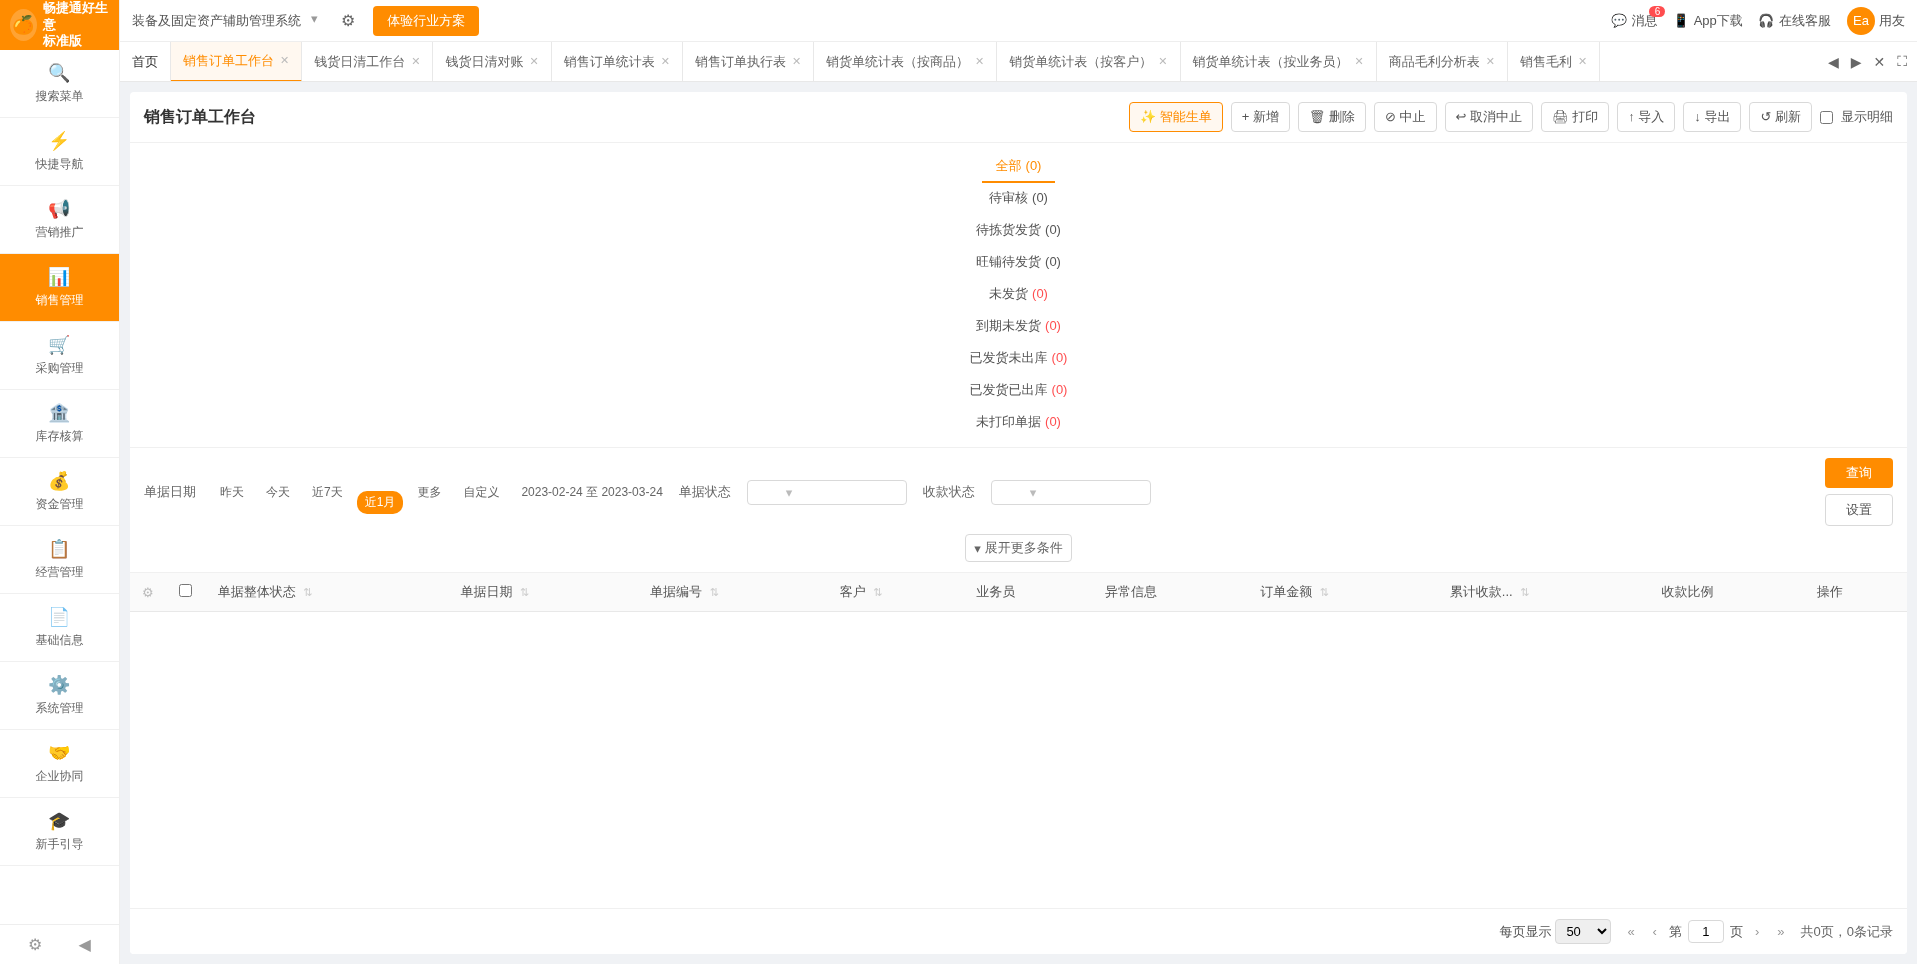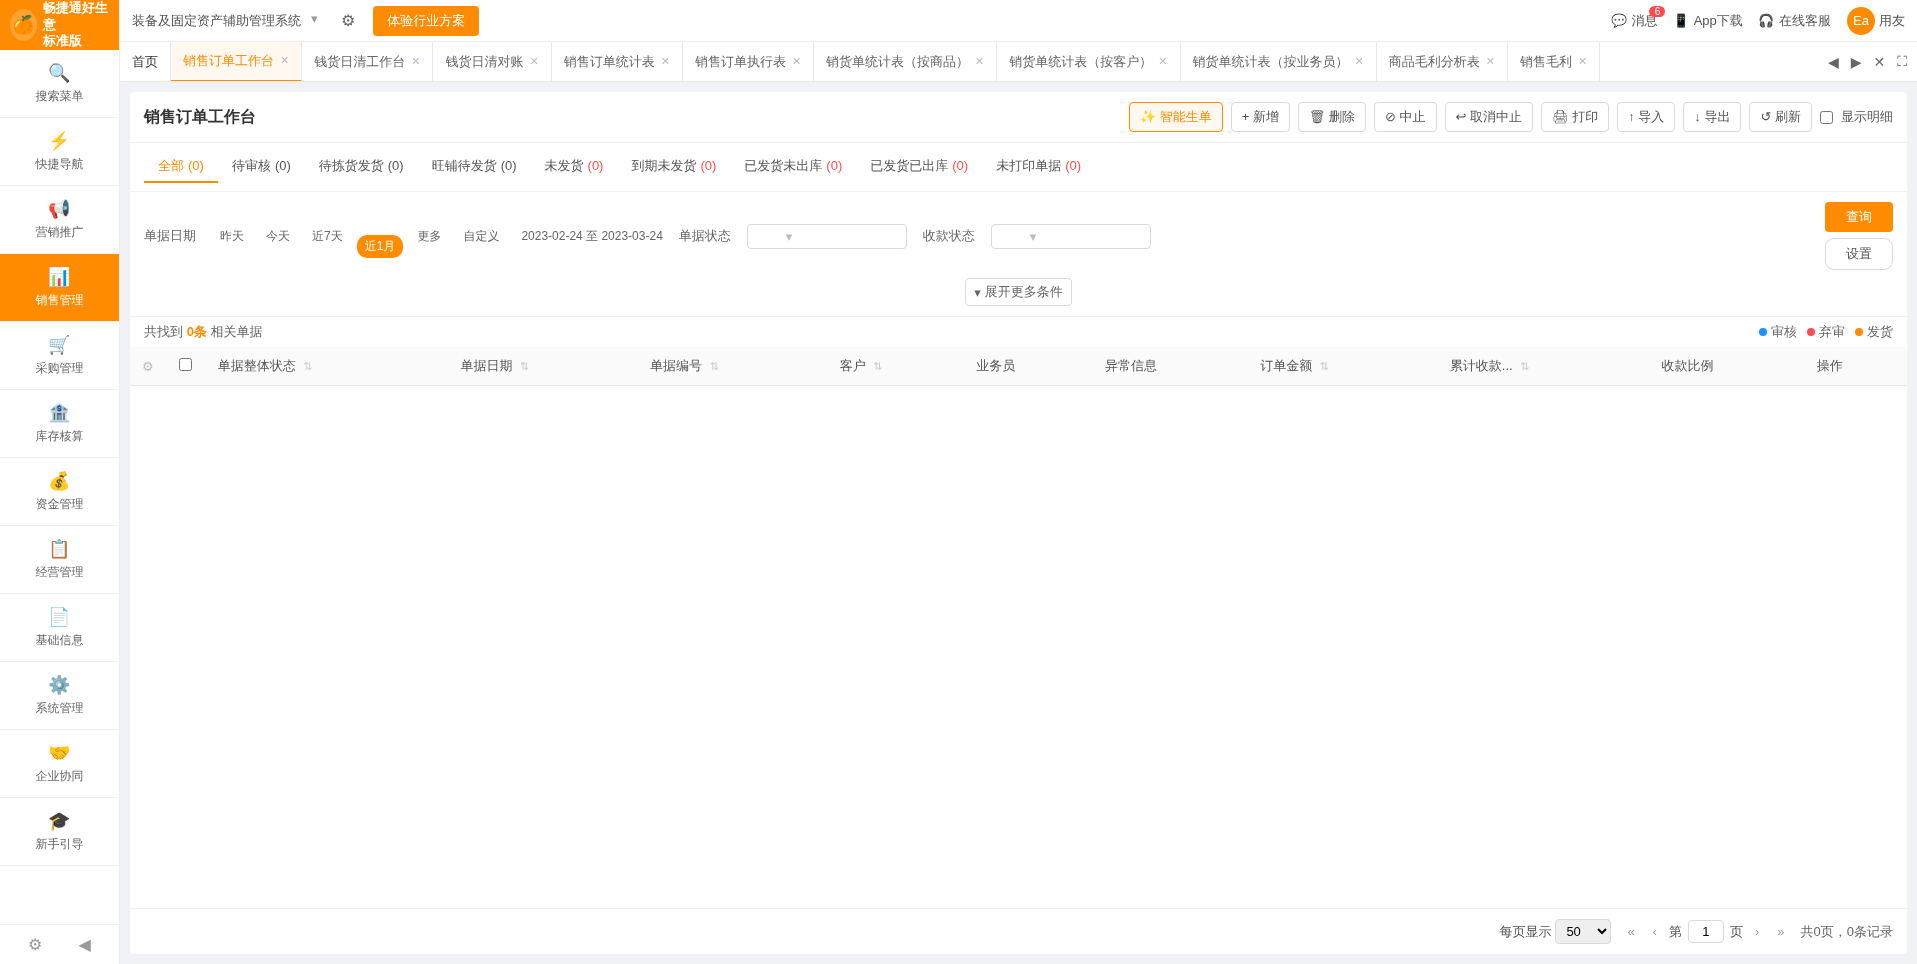--- a/index.html
+++ b/index.html
@@ -55,7 +55,7 @@
     .toolbar-checkbox { display: flex; align-items: center; gap: 8px; cursor: pointer; color: #555; }
 
     
-    .sub-tabs { padding: 8px 14px; border-bottom: 1px solid #f0f0f0; display: flex; align-items: center; gap: 0; }
+    .sub-tabs { padding: 8px 14px; border-bottom: 1px solid #f0f0f0; display: flex; align-items: center; gap: 0; flex-direction: column; }
     .sub-tab { padding: 6px 14px; cursor: pointer; color: #555; border-bottom: 2px solid transparent; font-size: 13px; }
     .sub-tab.active { color: #ff8c00; border-bottom: 2px solid #ff8c00; }
     .sub-tab .count-badge { margin-left: 4px; color: inherit; }

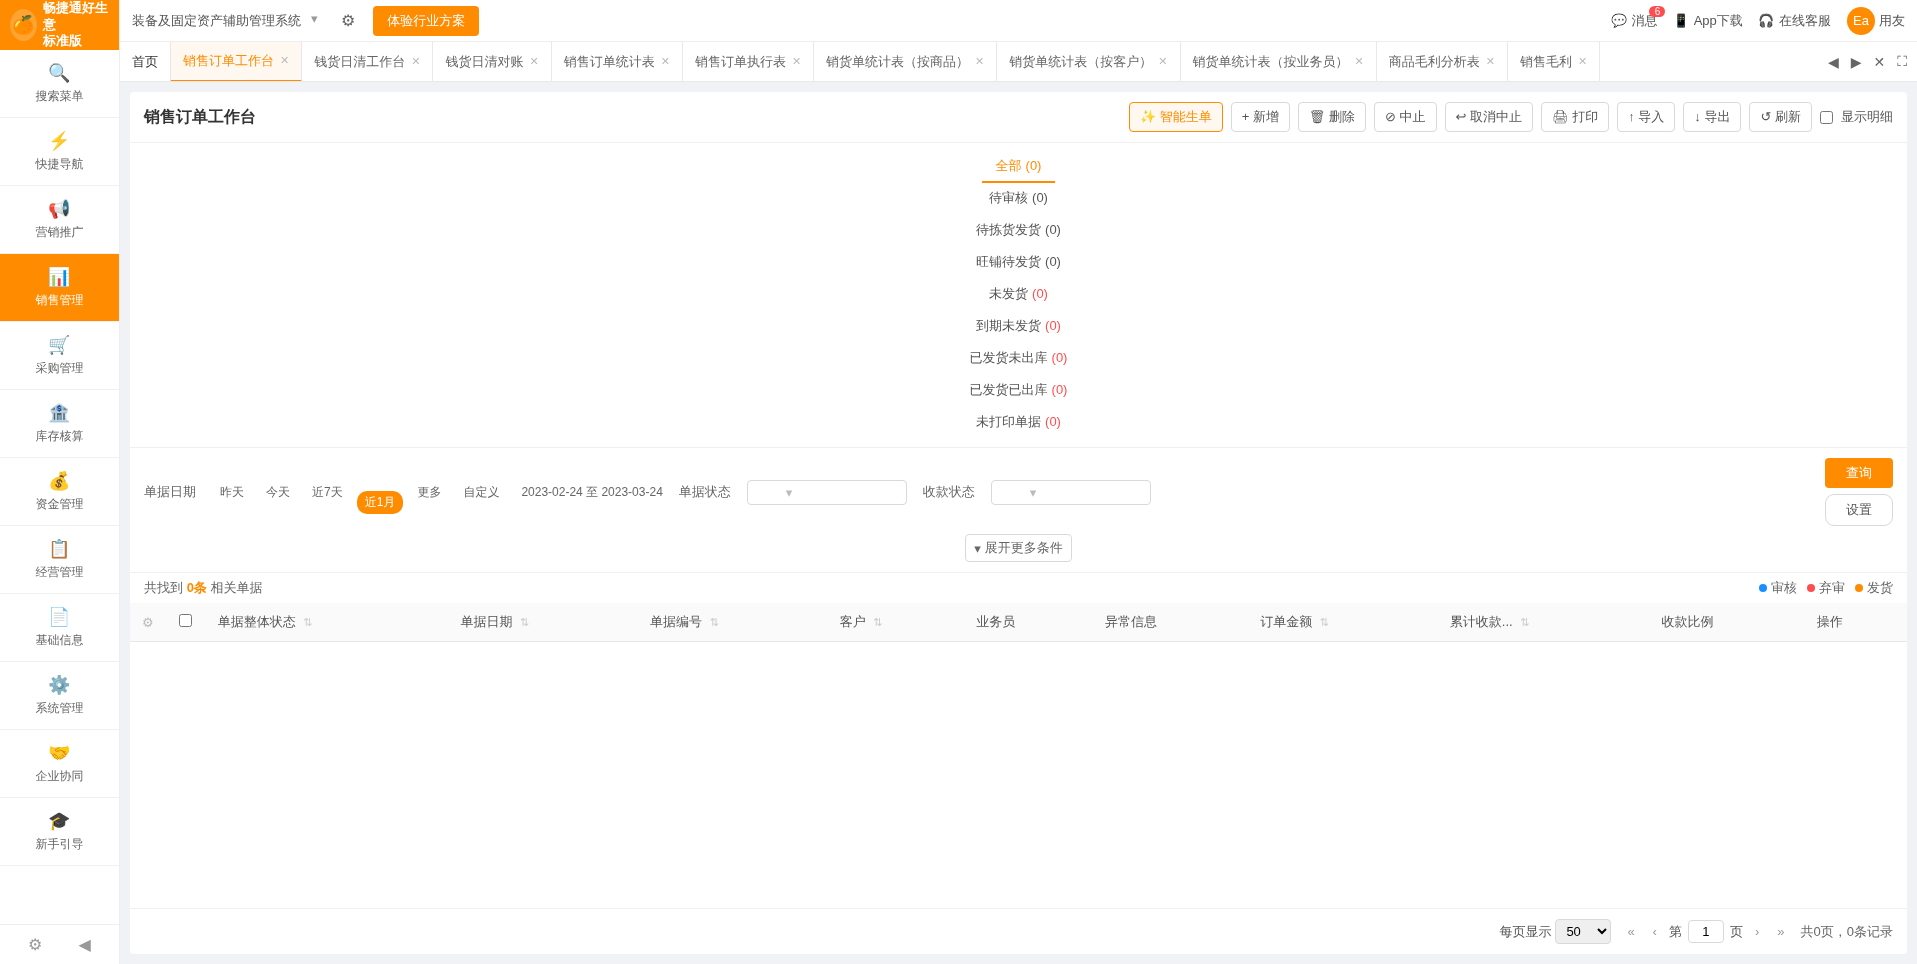--- a/index.html
+++ b/index.html
@@ -72,7 +72,7 @@
     .filter-select-arrow { color: #bbb; }
     .expand-btn { display: flex; align-items: center; gap: 4px; color: #666; cursor: pointer; font-size: 13px; padding: 4px 8px; border: 1px solid #d9d9d9; border-radius: 4px; width: fit-content; margin: 0 auto; }
     .query-btn { background: #ff8c00; color: #fff; border: none; padding: 6px 20px; border-radius: 4px; cursor: pointer; font-size: 13px; }
-    .settings-btn { background: #fff; color: #555; border: 1px solid #d9d9d9; padding: 6px 20px; border-radius: 9px; cursor: pointer; font-size: 13px; }
+    .settings-btn { background: #fff; color: #555; border: 1px solid #d9d9d9; padding: 6px 20px; border-radius: 4px; cursor: pointer; font-size: 13px; }
     .filter-right { display: flex; flex-direction: column; gap: 6px; margin-left: auto; }
 
     

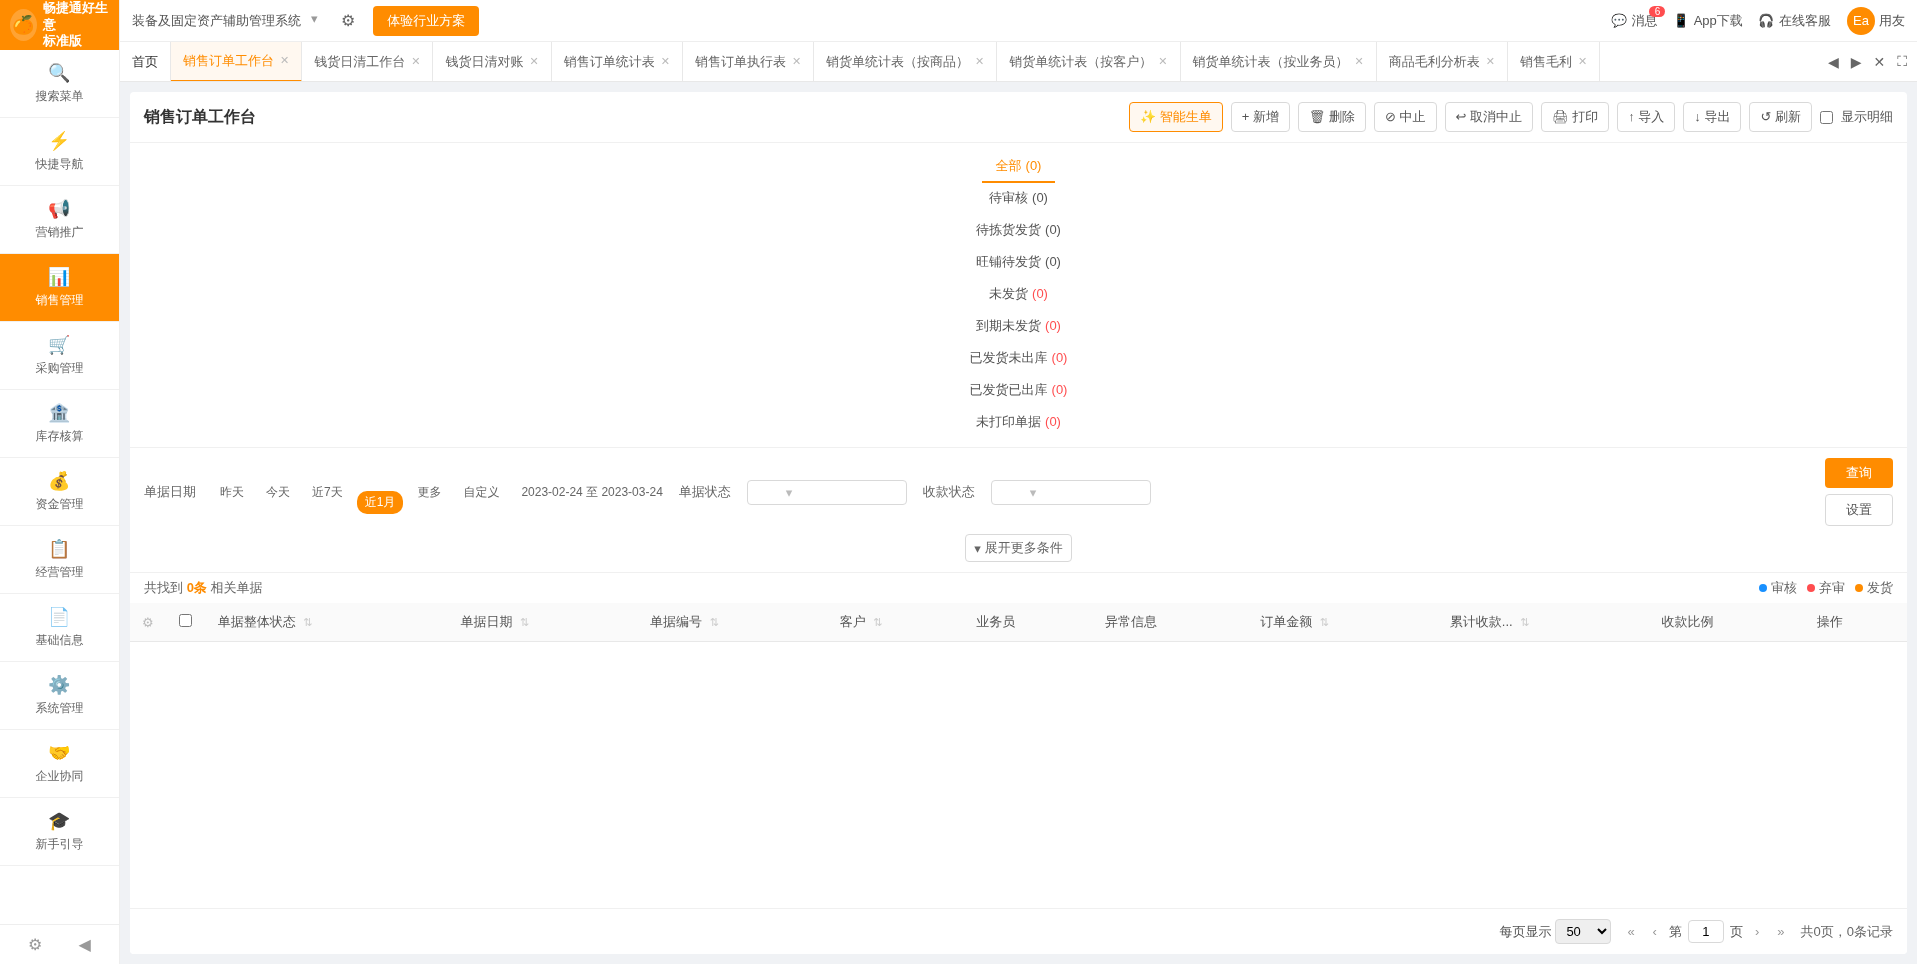--- a/index.html
+++ b/index.html
@@ -327,27 +327,6 @@
         </div>
       </div>
 
-      <div class="result-bar">
-        <div class="result-count">
-          <span>共找到</span>
-          <span class="highlight">0条</span>
-          <span>相关单据</span>
-        </div>
-        <div class="result-actions">
-          <div class="result-action-btn">
-            <span class="dot dot-blue"></span>
-            <span>审核</span>
-          </div>
-          <div class="result-action-btn">
-            <span class="dot dot-red"></span>
-            <span>弃审</span>
-          </div>
-          <div class="result-action-btn">
-            <span class="dot dot-orange"></span>
-            <span>发货</span>
-          </div>
-        </div>
-      </div>
 
       <div class="data-table">
         <table>

